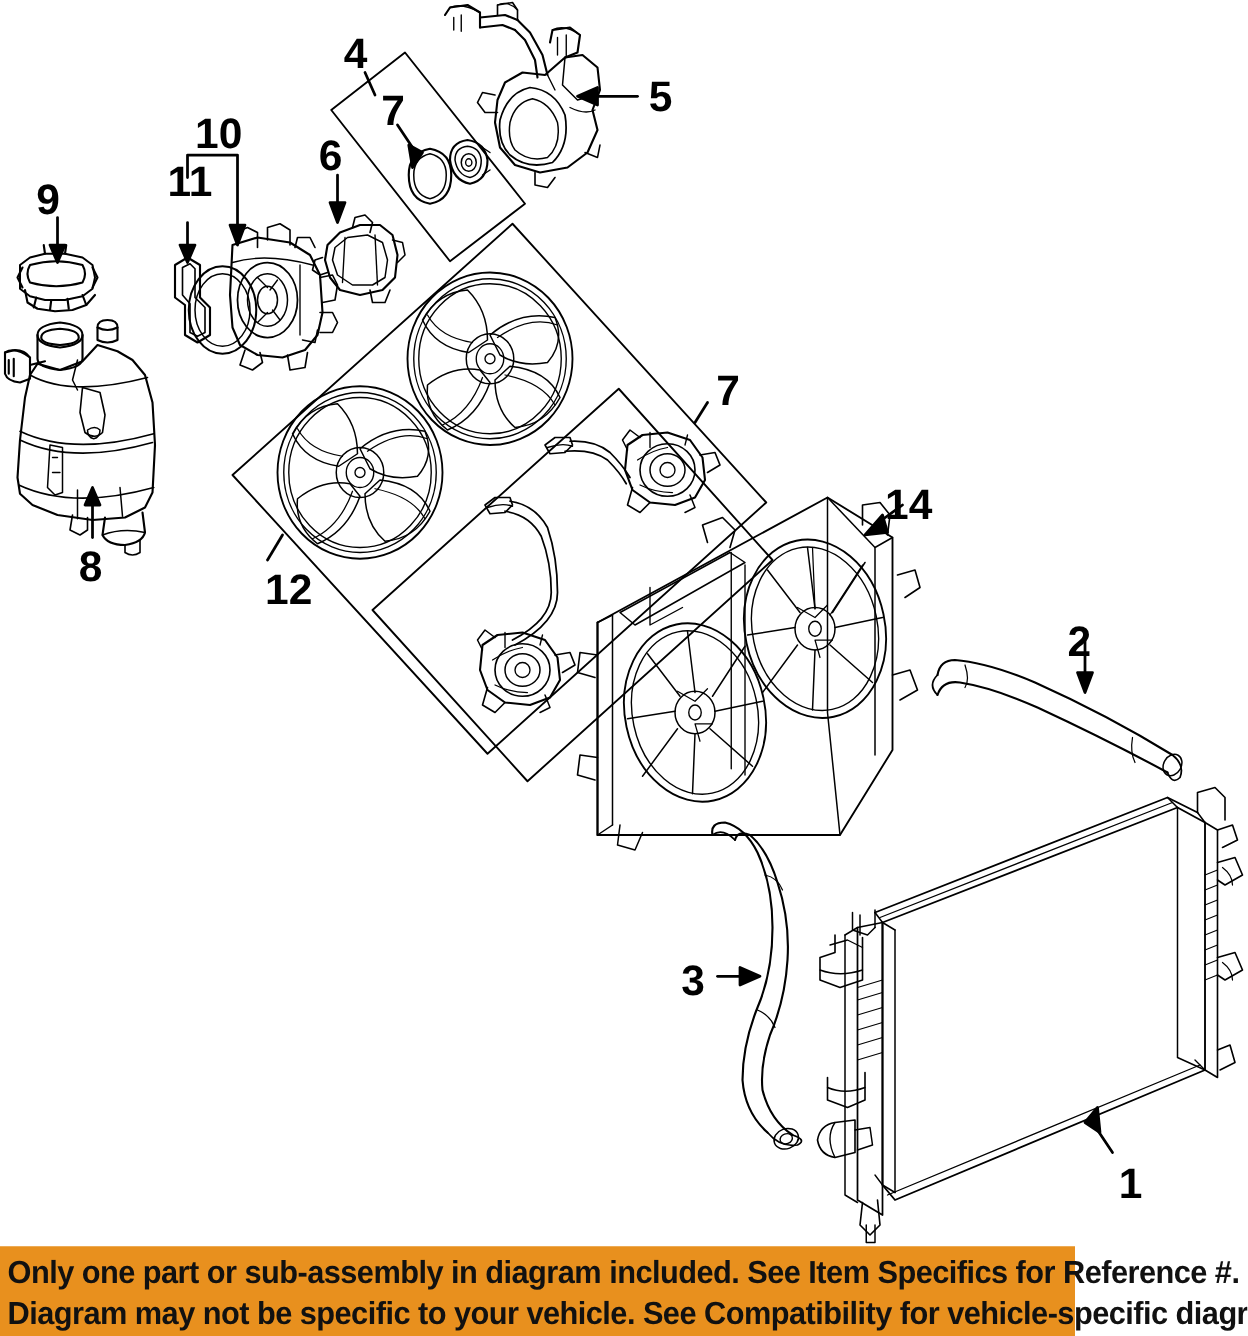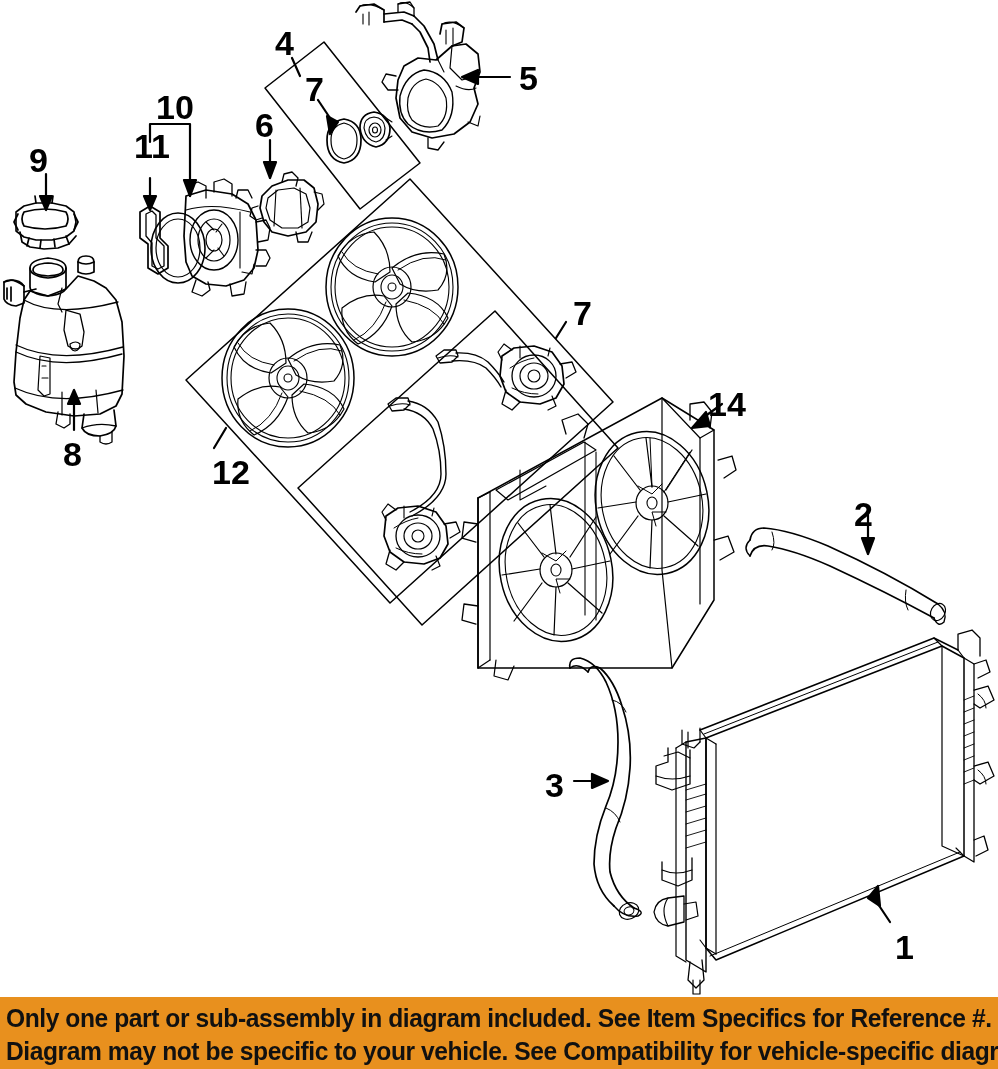--- a/index.html
+++ b/index.html
@@ -40,7 +40,7 @@
     position: absolute;
     left: 0;
     top: 997px;
-    width: 998px;
+    width: 860px;
     height: 72px;
     background: #e8901e;
     box-sizing: border-box;

